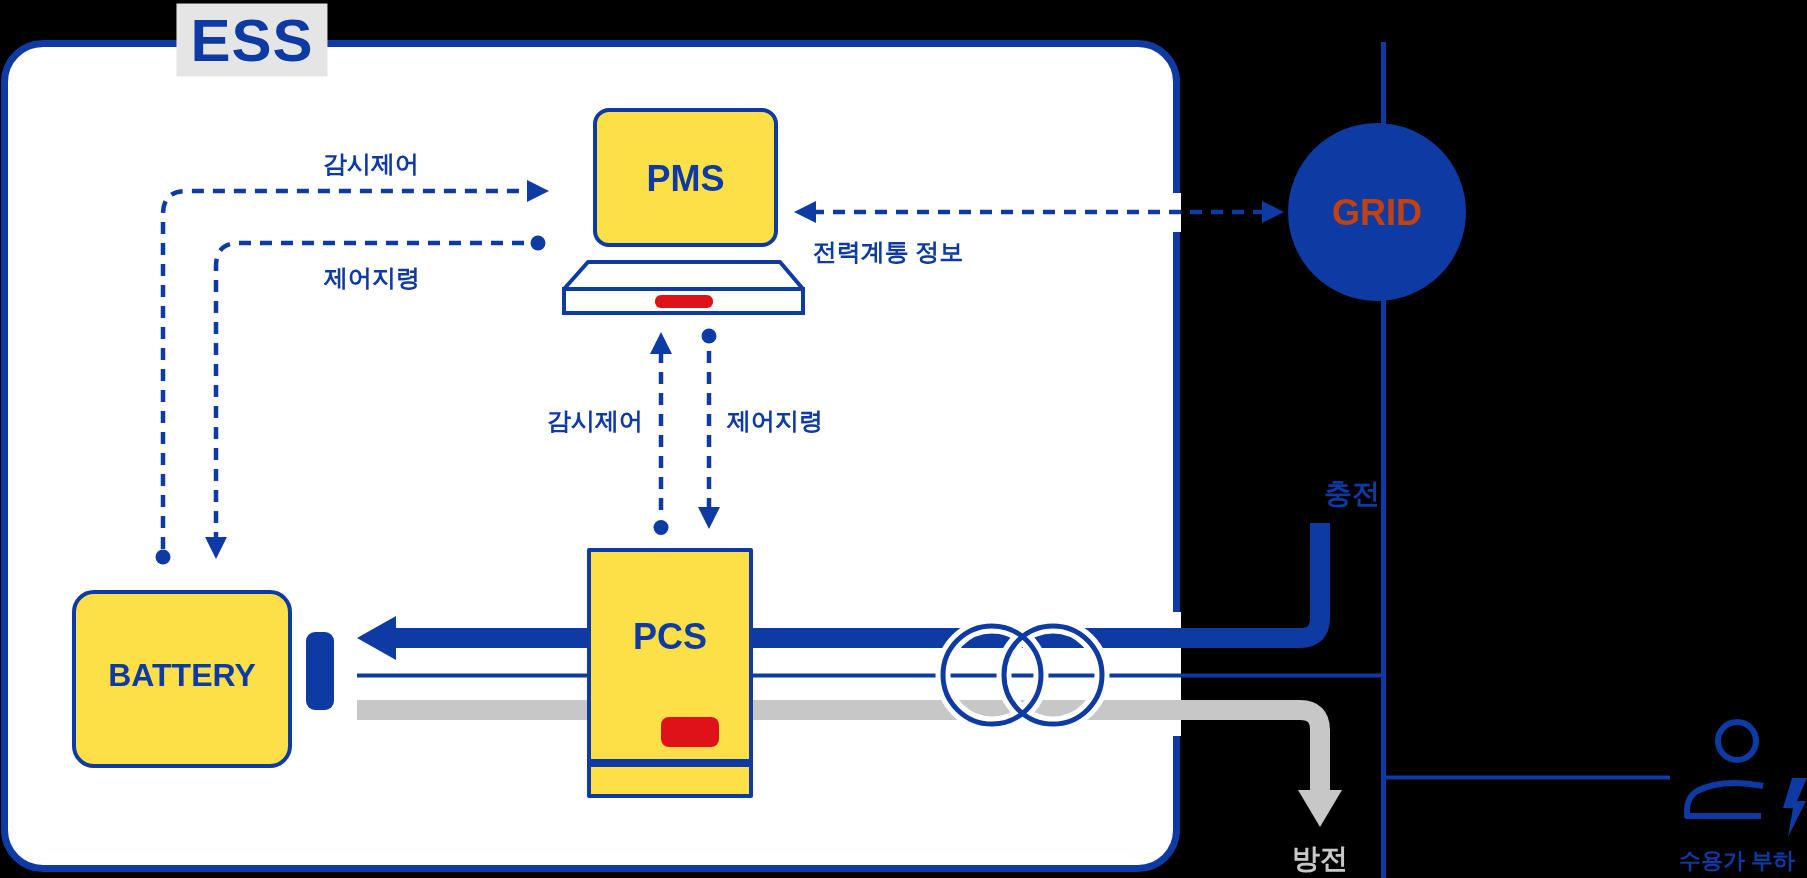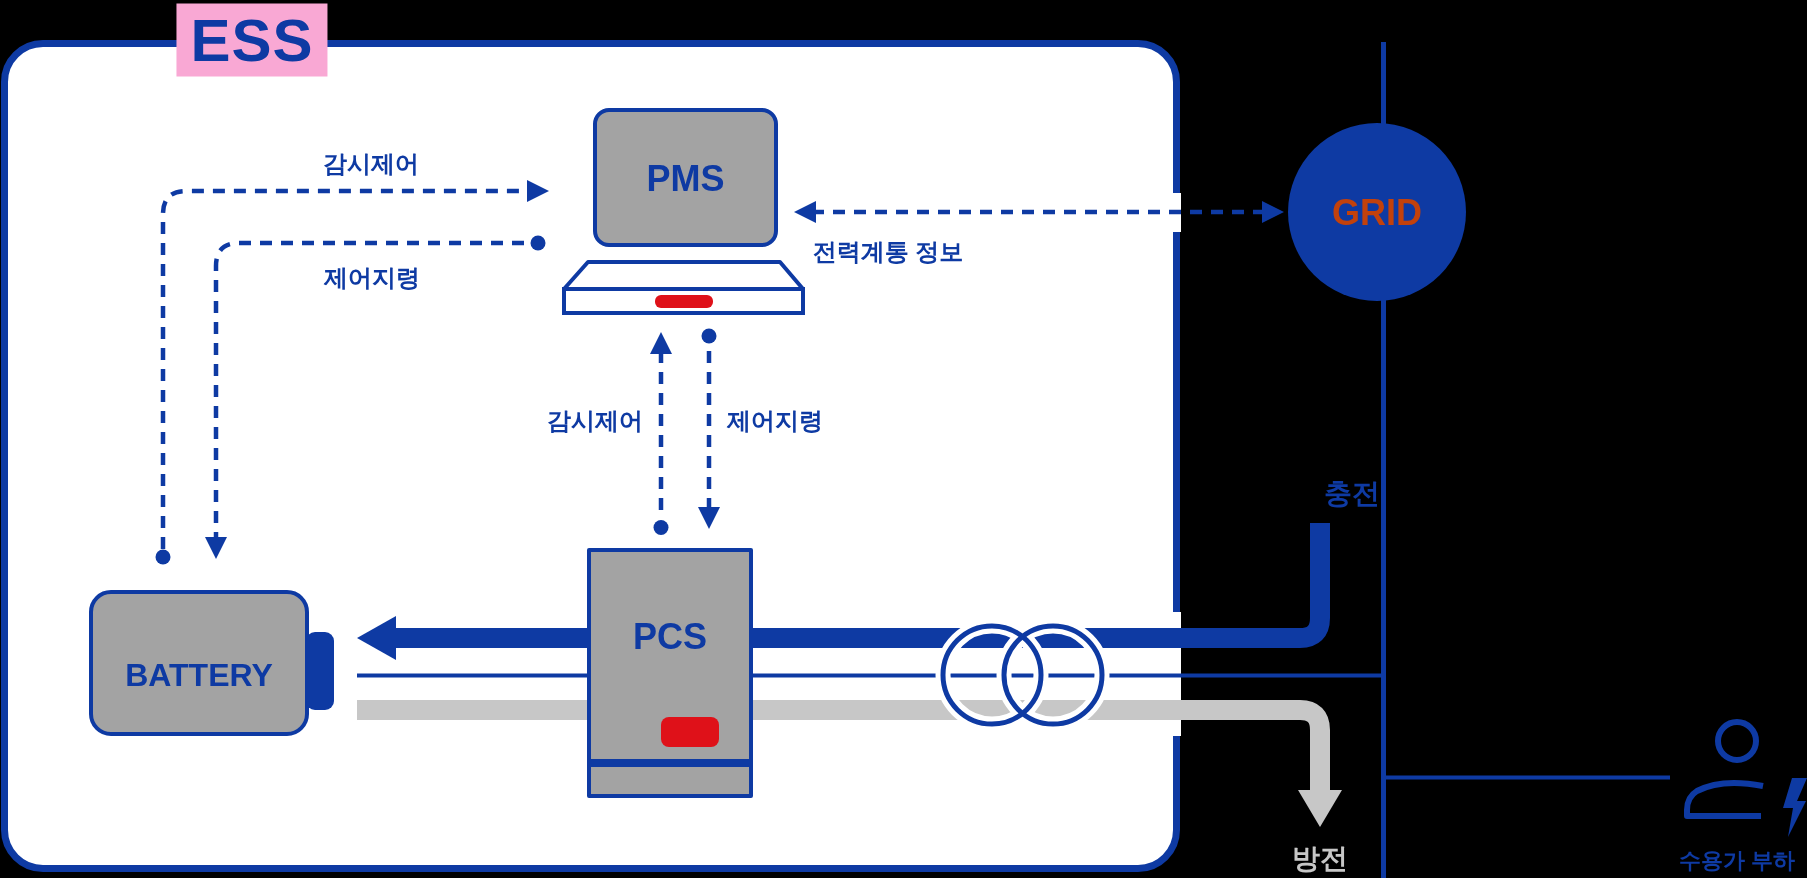--- a/index.html
+++ b/index.html
@@ -28,7 +28,7 @@
   }
   .k28{font-size:24px;}
   .ess-title{
-    font-size:60px;letter-spacing:1px;background:#f9a8d4;padding:2px 14px;
+    font-size:60px;letter-spacing:1px;background:#e5e5e5;padding:2px 14px;
     z-index:3;
   }
   .node{

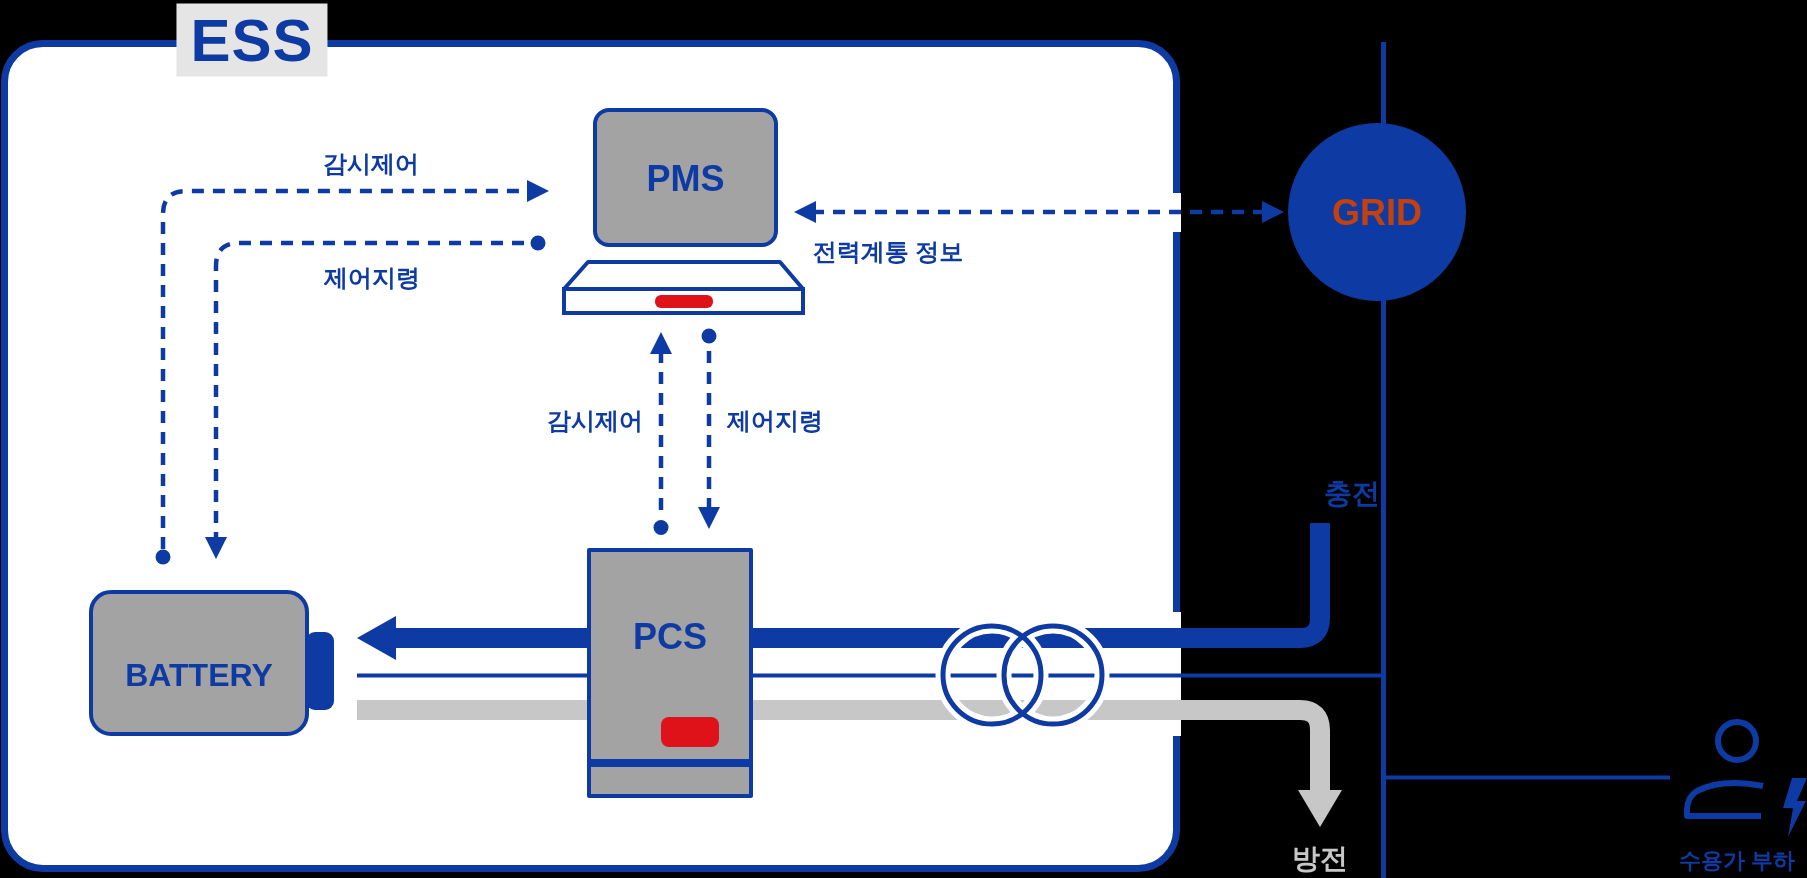--- a/index.html
+++ b/index.html
@@ -32,7 +32,7 @@
     z-index:3;
   }
   .node{
-    position:absolute;background:#a3a3a3;border:4px solid var(--blue);
+    position:absolute;background:#fde047;border:4px solid var(--blue);
     box-sizing:border-box;z-index:3;
   }
   .pms-box{left:593px;top:108px;width:185px;height:139px;border-radius:16px;}

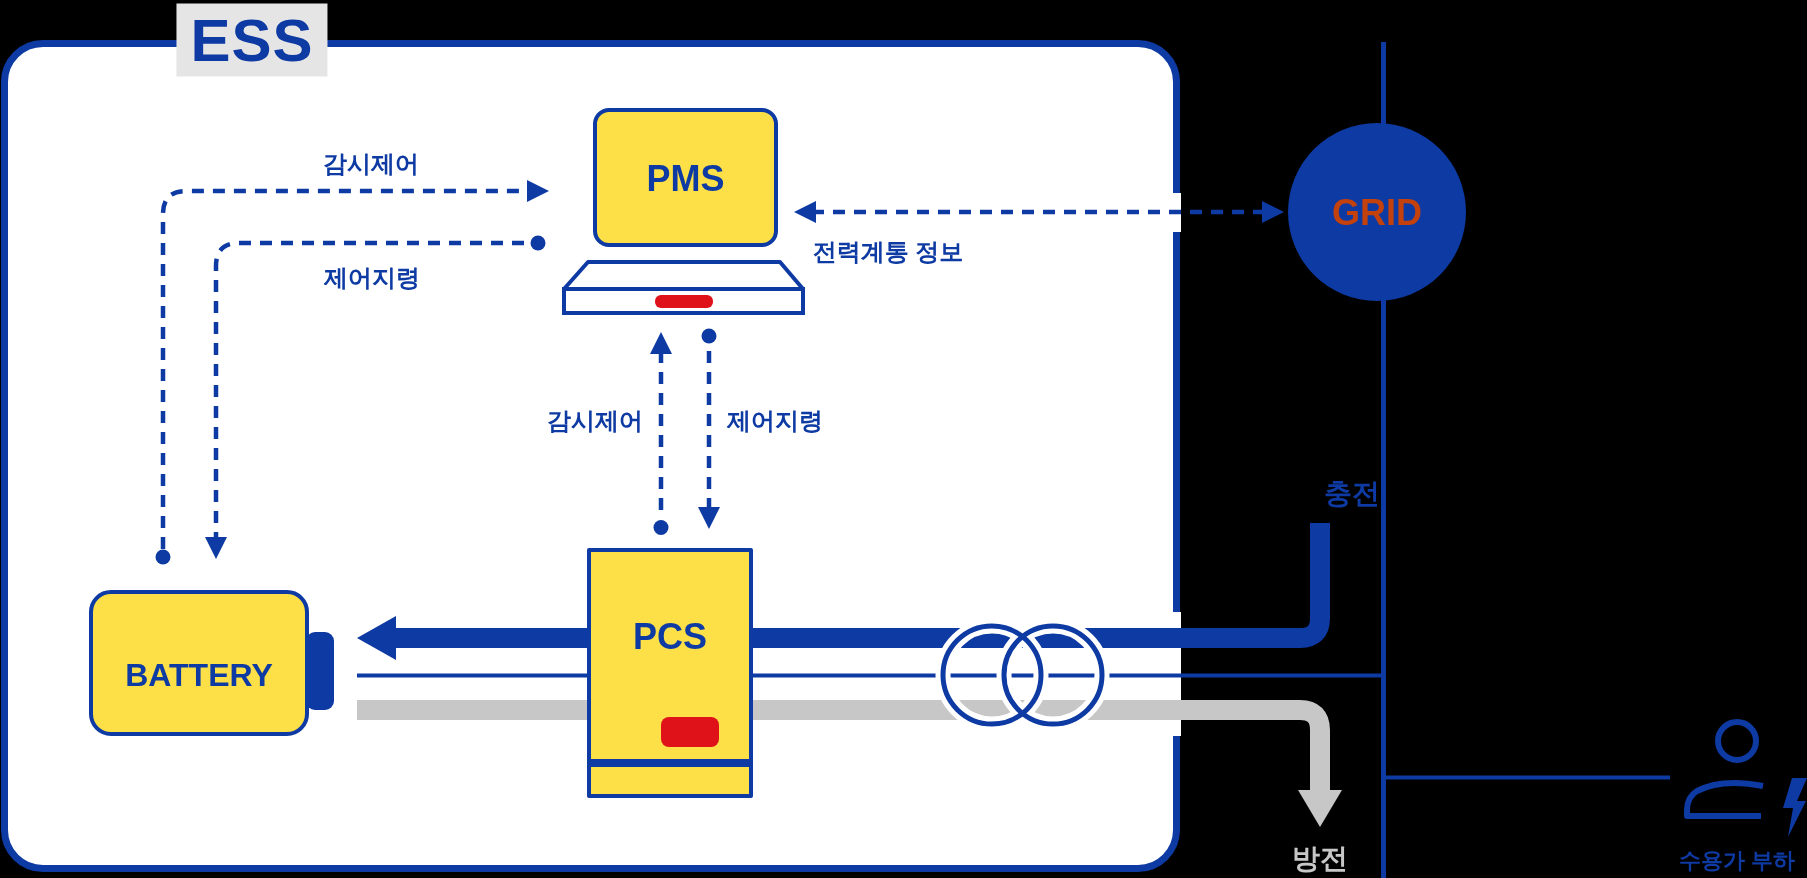--- a/index.html
+++ b/index.html
@@ -37,7 +37,7 @@
   }
   .pms-box{left:593px;top:108px;width:185px;height:139px;border-radius:16px;}
   .pcs-box{left:587px;top:548px;width:166px;height:250px;border-radius:2px;}
-  .battery-box{left:89px;top:590px;width:220px;height:146px;border-radius:22px;}
+  .battery-box{left:72px;top:590px;width:220px;height:178px;border-radius:22px;}
   .node-label{
     position:absolute;left:50%;transform:translate(-50%,-50%);
     font-weight:bold;color:var(--blue);white-space:nowrap;

